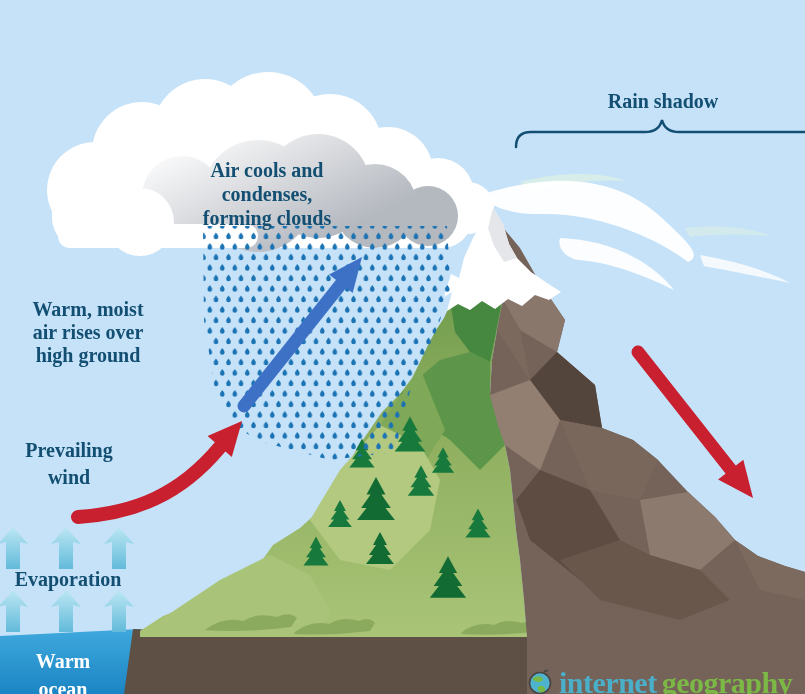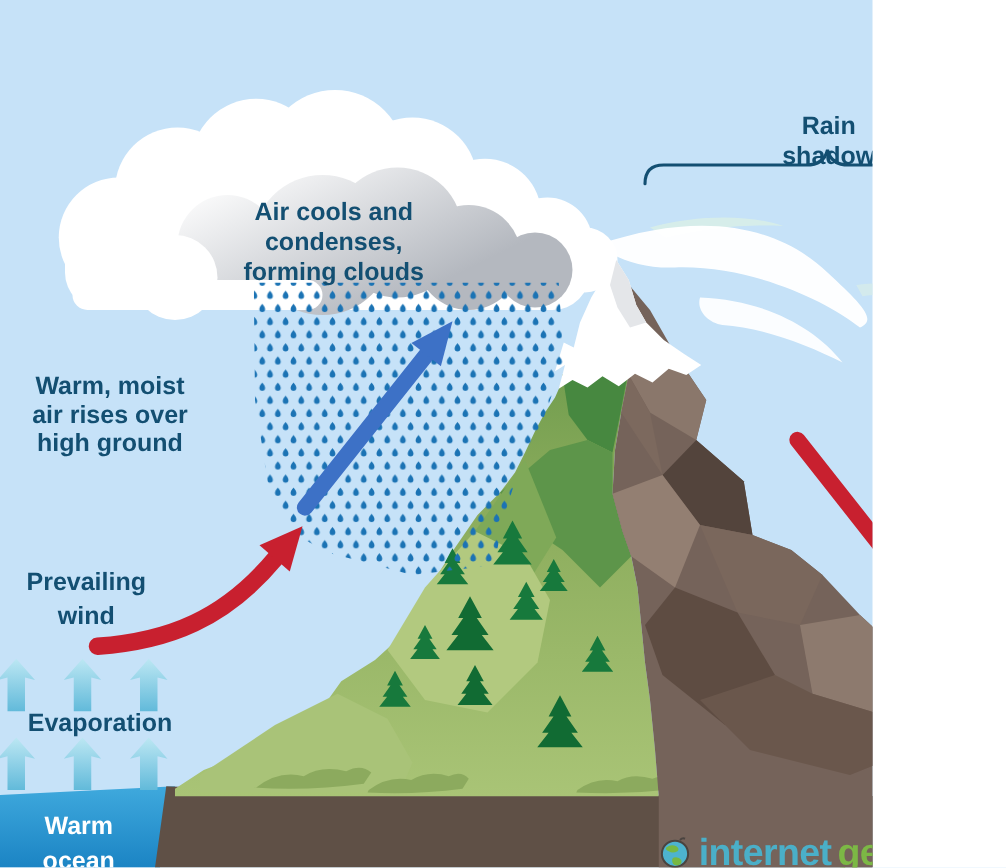--- a/index.html
+++ b/index.html
@@ -4,8 +4,8 @@
 <style>
   html,body{margin:0;padding:0;background:#ffffff;}
   #stage{
-    position:relative;width:698px;height:694px;overflow:hidden;
-    font-family:Liberation Sans, sans-serif;
+    position:relative;width:805px;height:694px;overflow:hidden;
+    font-family:Liberation Serif, serif;
   }
   #scene{position:absolute;left:0;top:0;}
   .lbl{

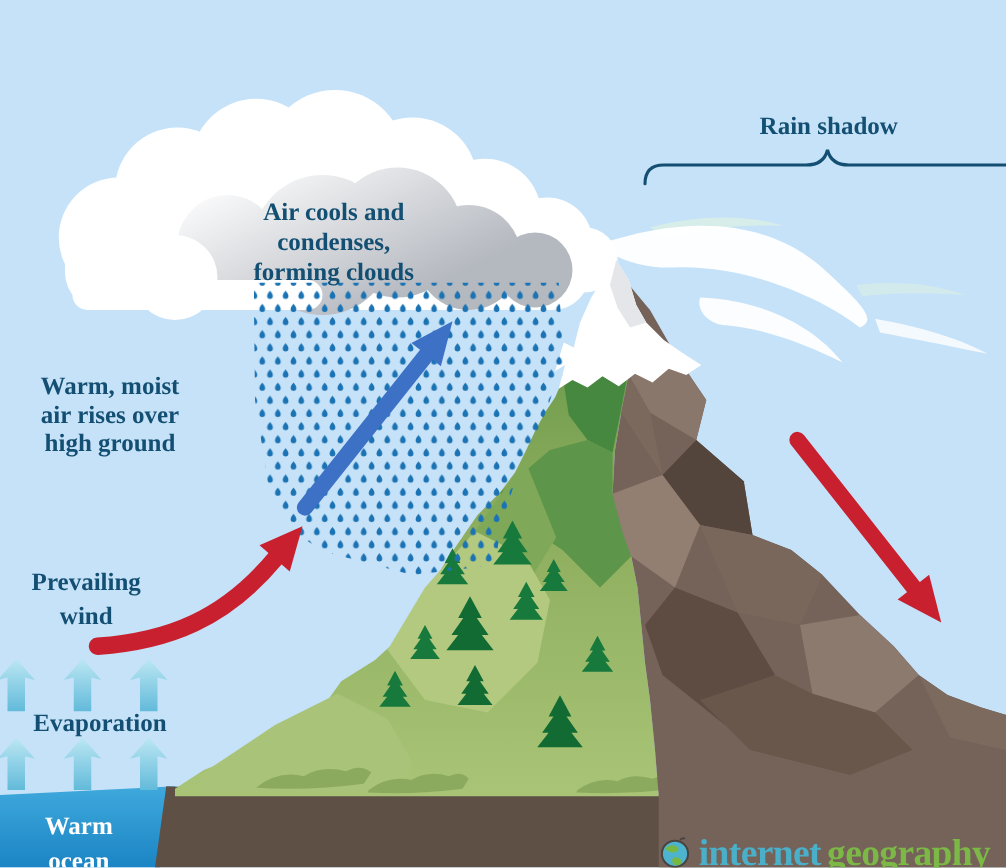--- a/index.html
+++ b/index.html
@@ -193,7 +193,7 @@
 air rises over
 high ground</div>
 
-<div class="lbl" style="left:69px;top:453px;line-height:27px;">Prevailing
+<div class="lbl" style="left:69px;top:437px;line-height:27px;">Prevailing
 wind</div>
 
 

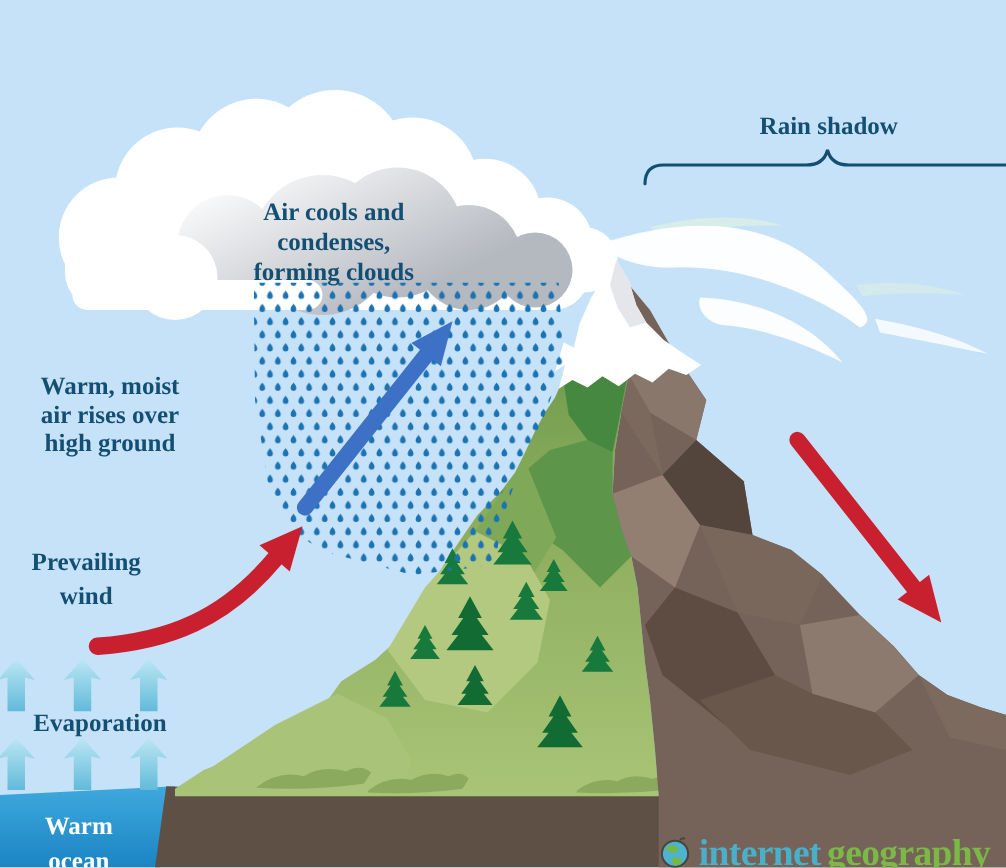--- a/index.html
+++ b/index.html
@@ -197,7 +197,7 @@
 wind</div>
 
 
-<div class="lbl" style="left:80px;top:568px;">Evaporation</div>
+<div class="lbl" style="left:68px;top:568px;">Evaporation</div>
 
 <div class="lbl white" style="left:63px;top:647px;line-height:28px;">Warm
 ocean</div>

